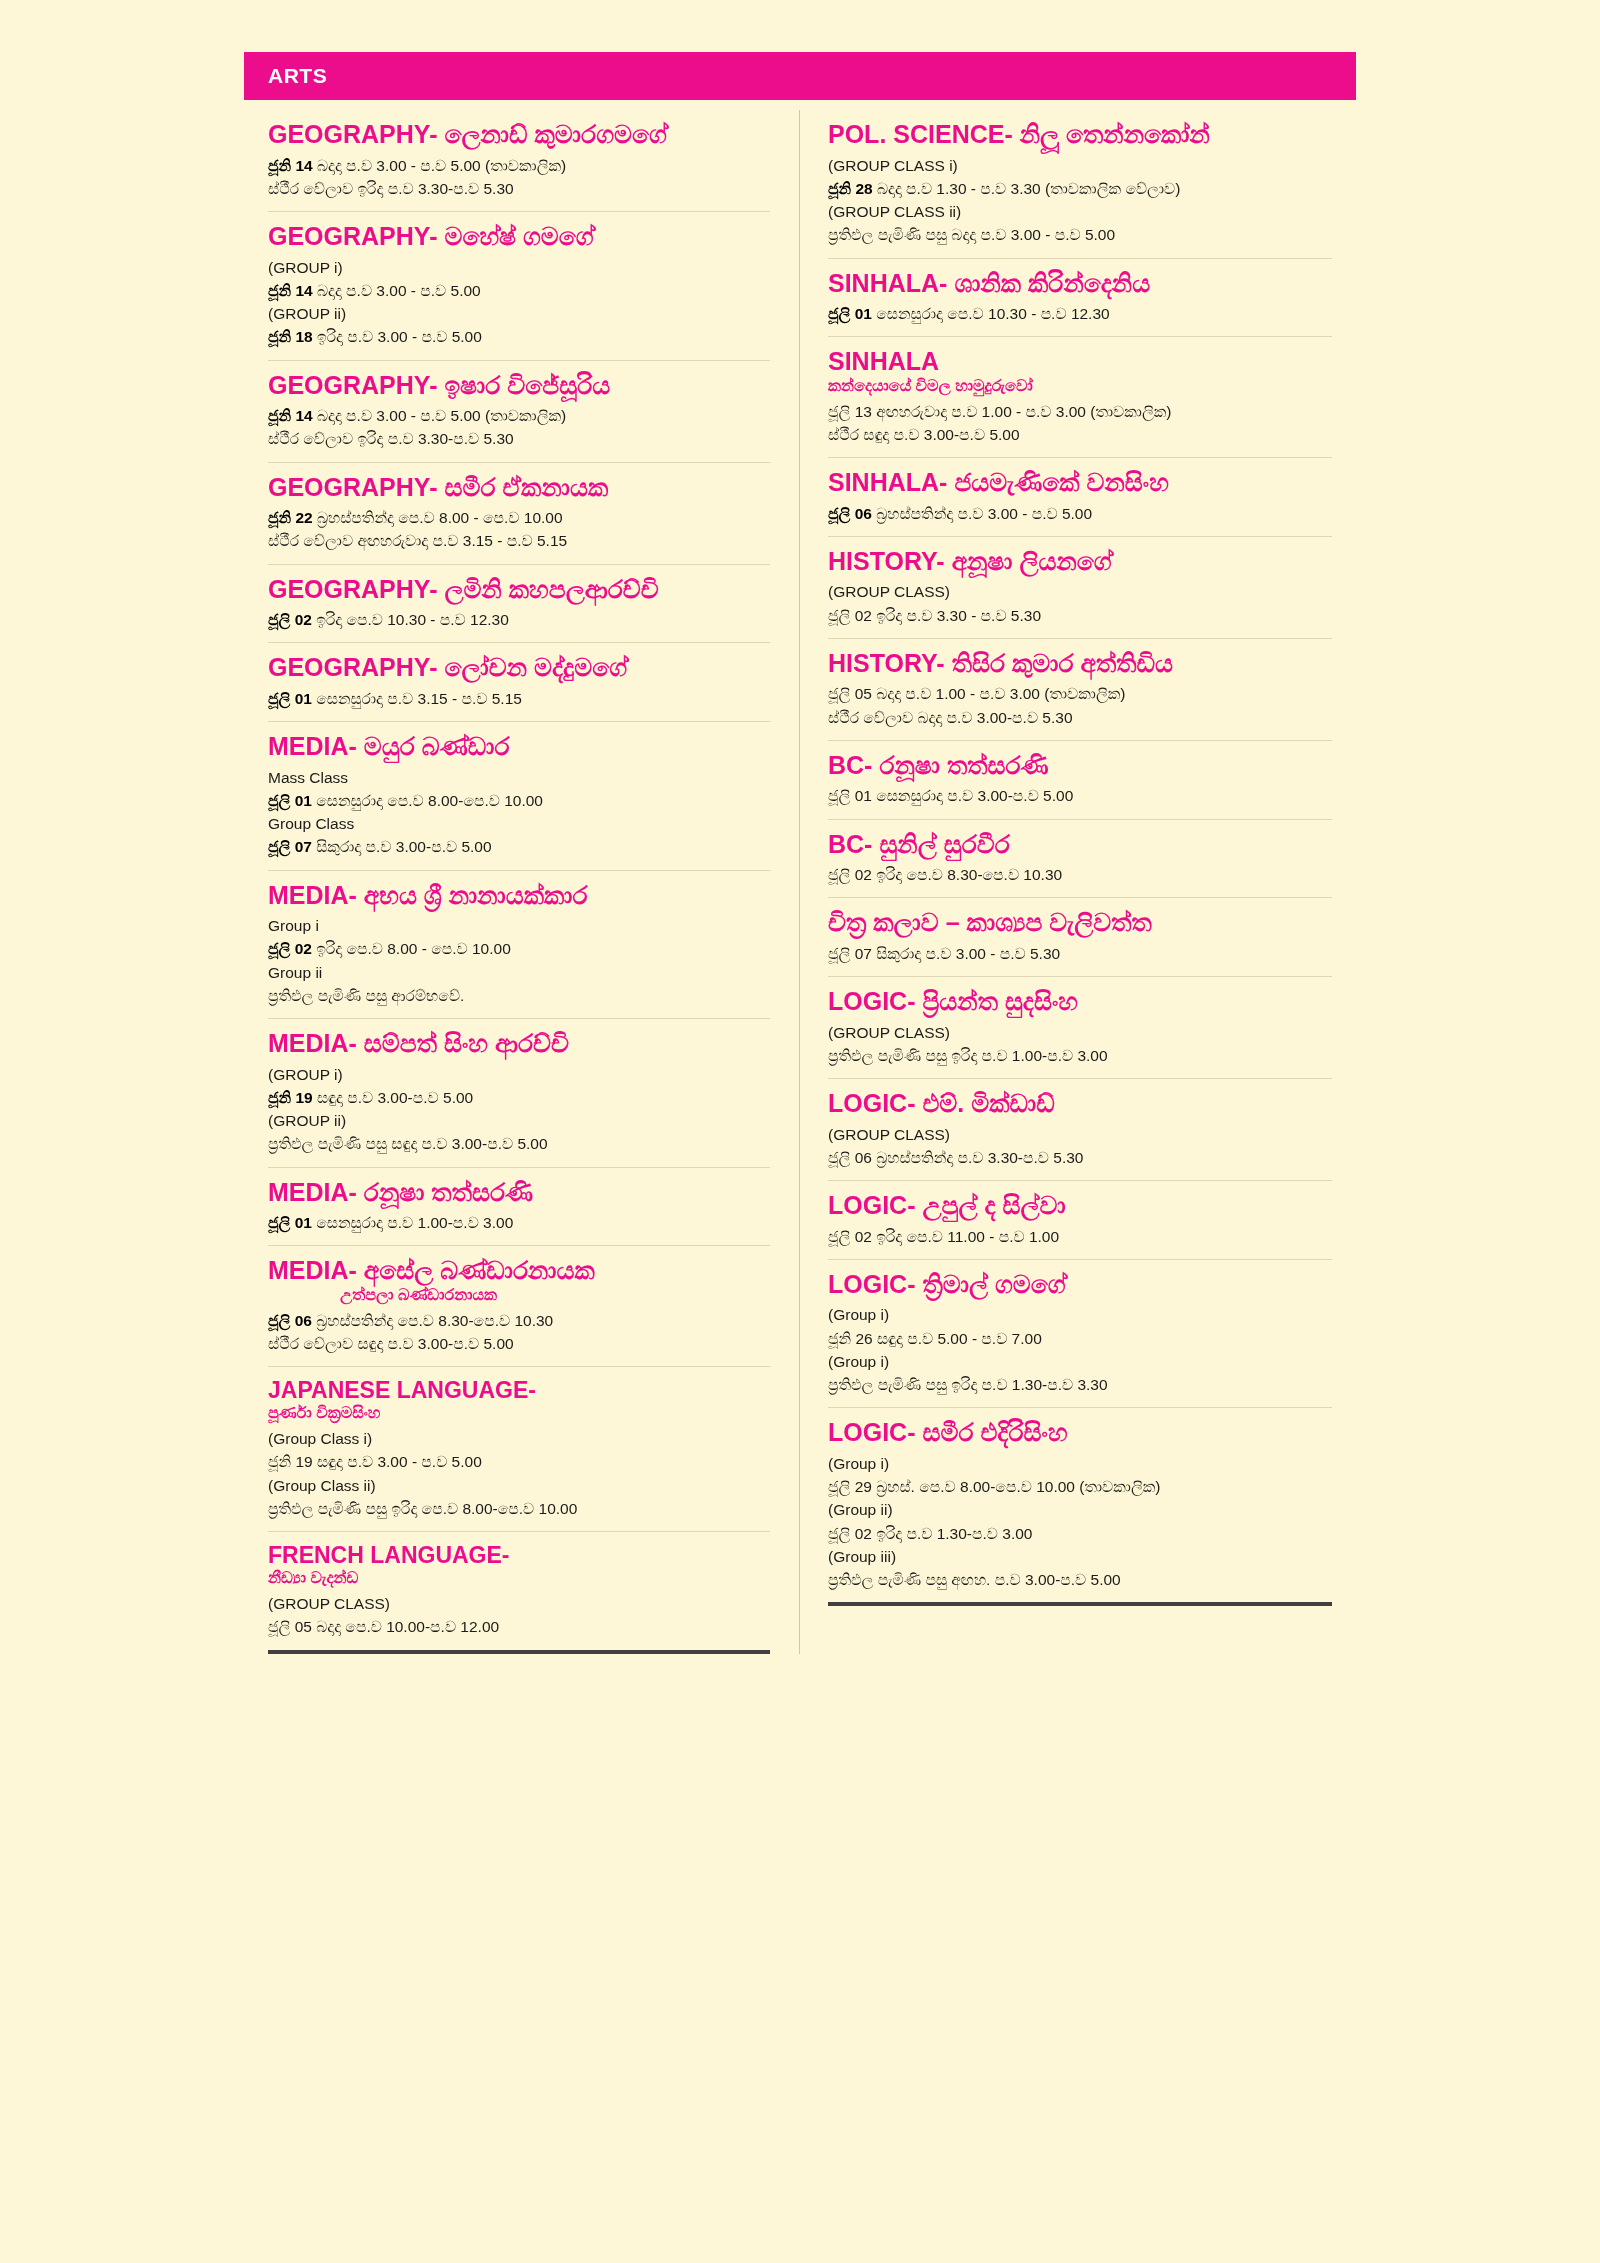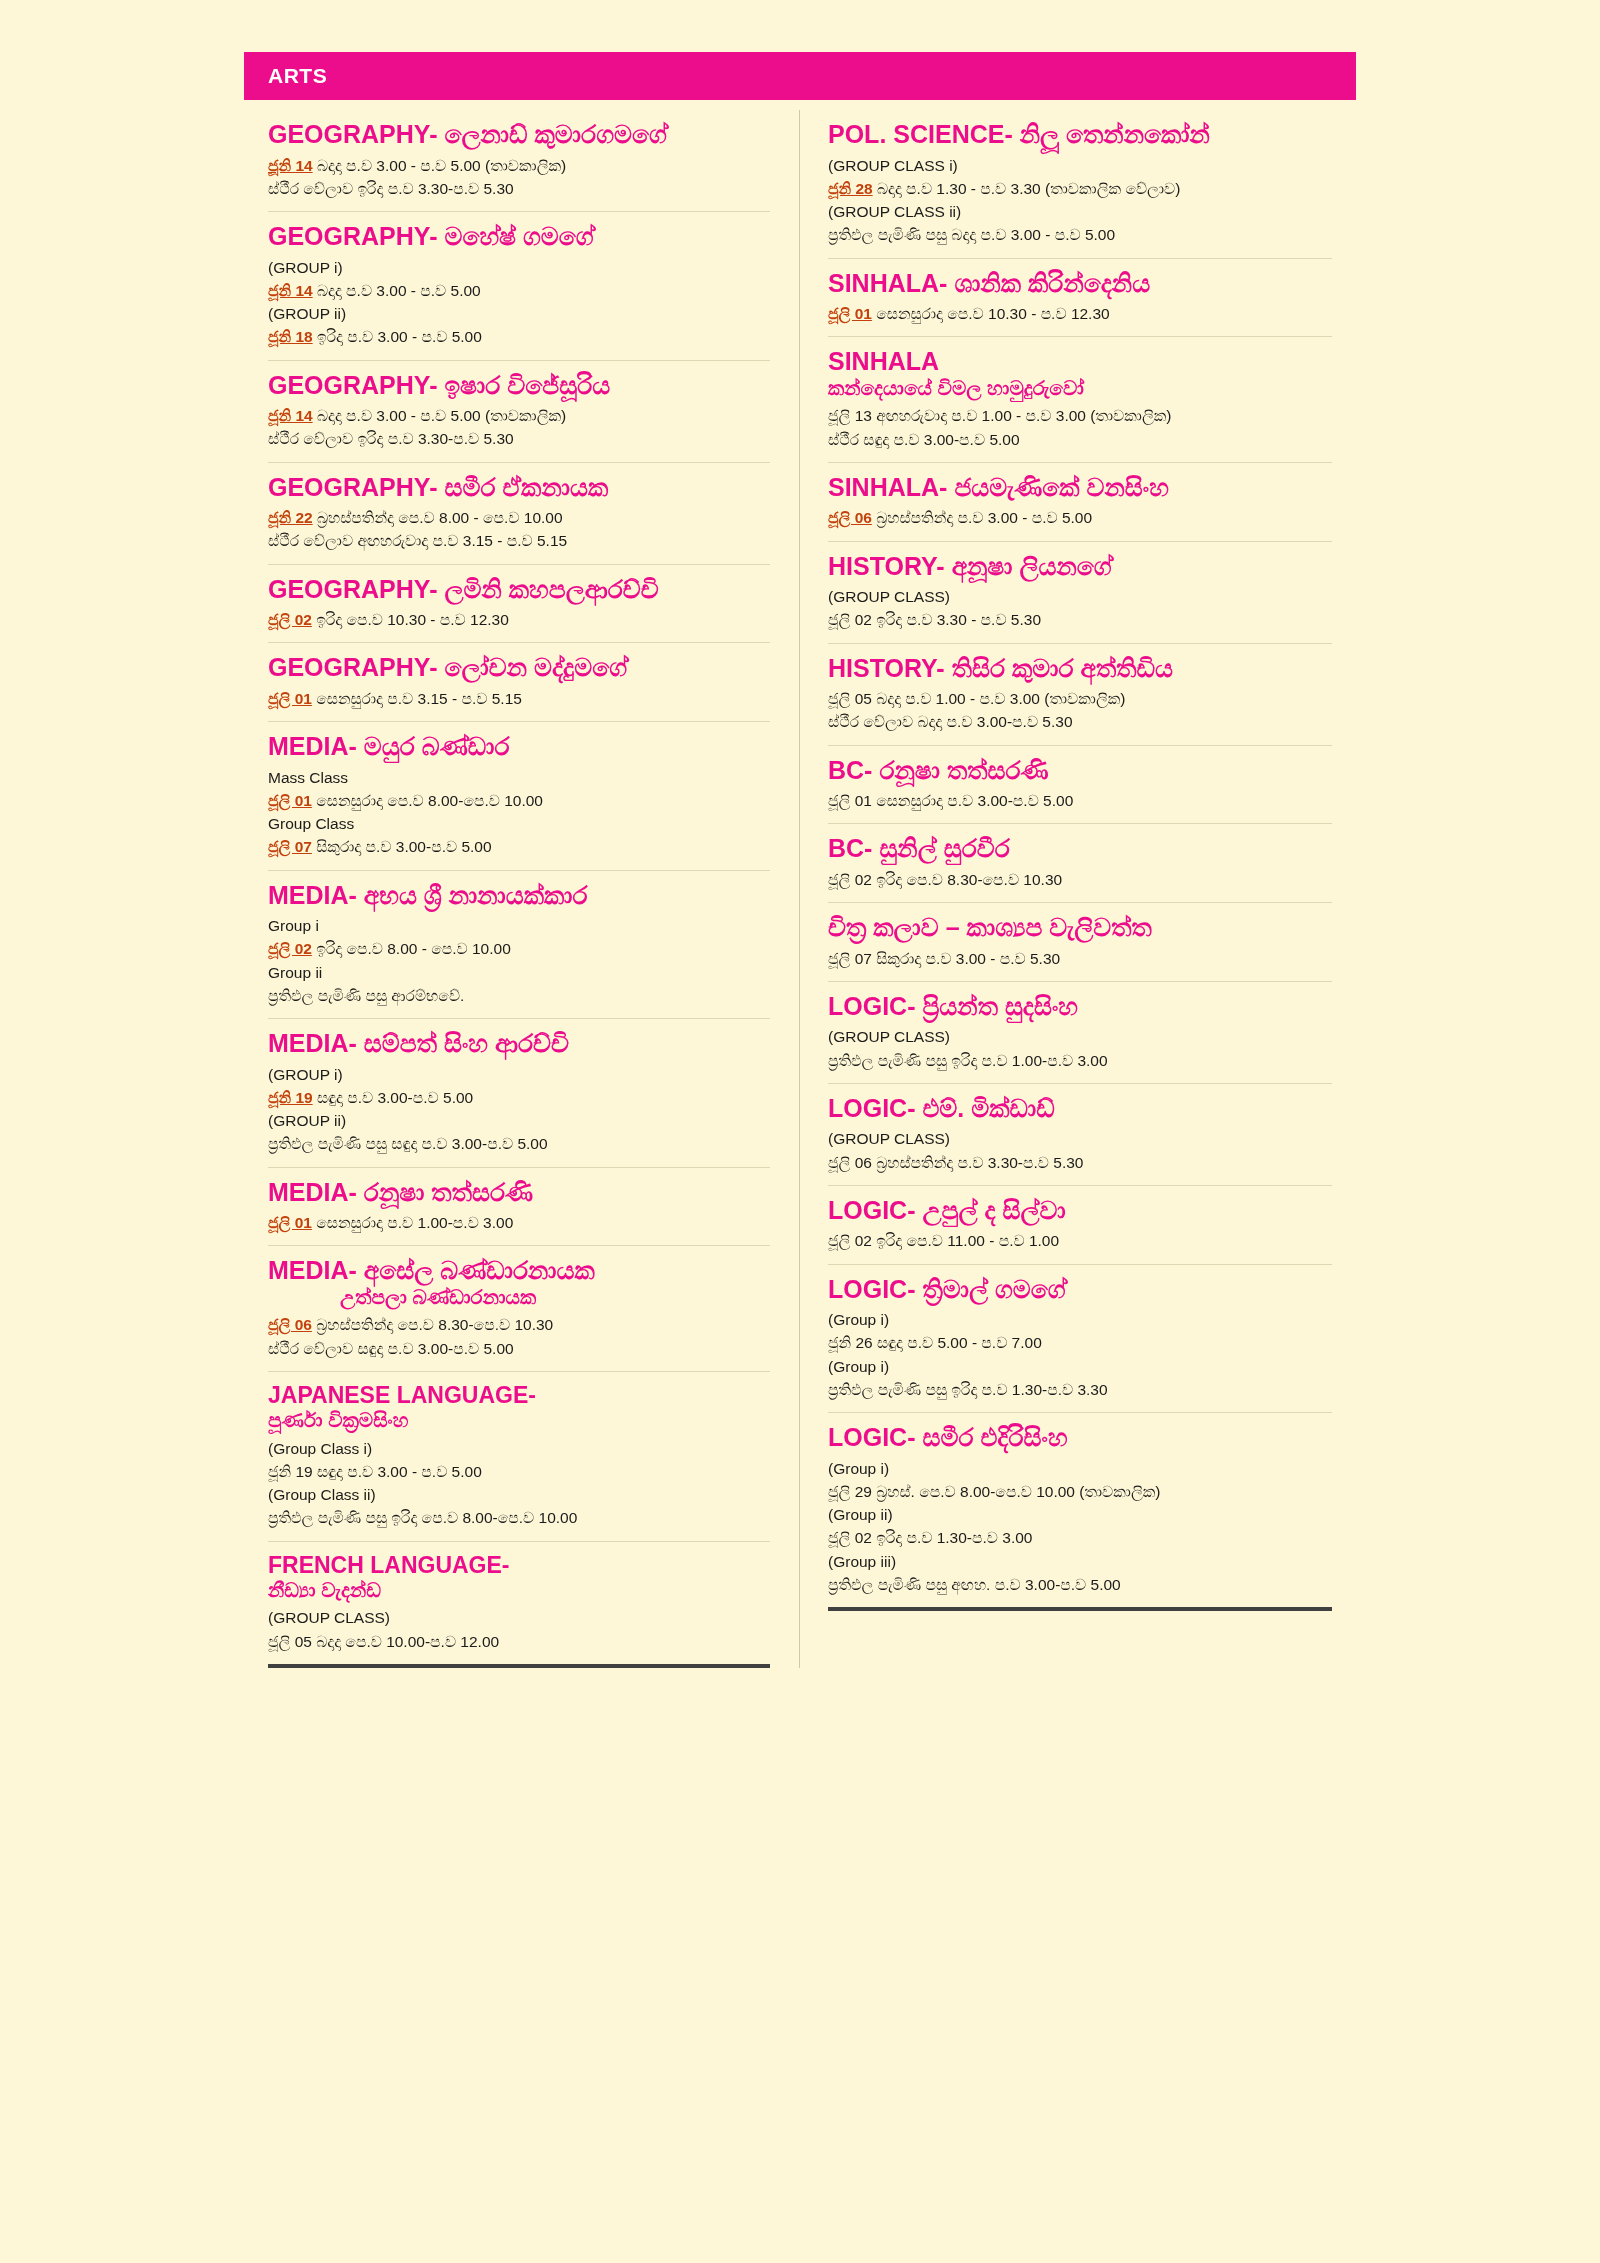--- a/index.html
+++ b/index.html
@@ -85,9 +85,8 @@
     margin: 0;
   }
   .line .hot {
-    color: #c2410c;
+    color: #000000;
     font-weight: bold;
-    text-decoration: underline;
   }
 </style>
 </head>

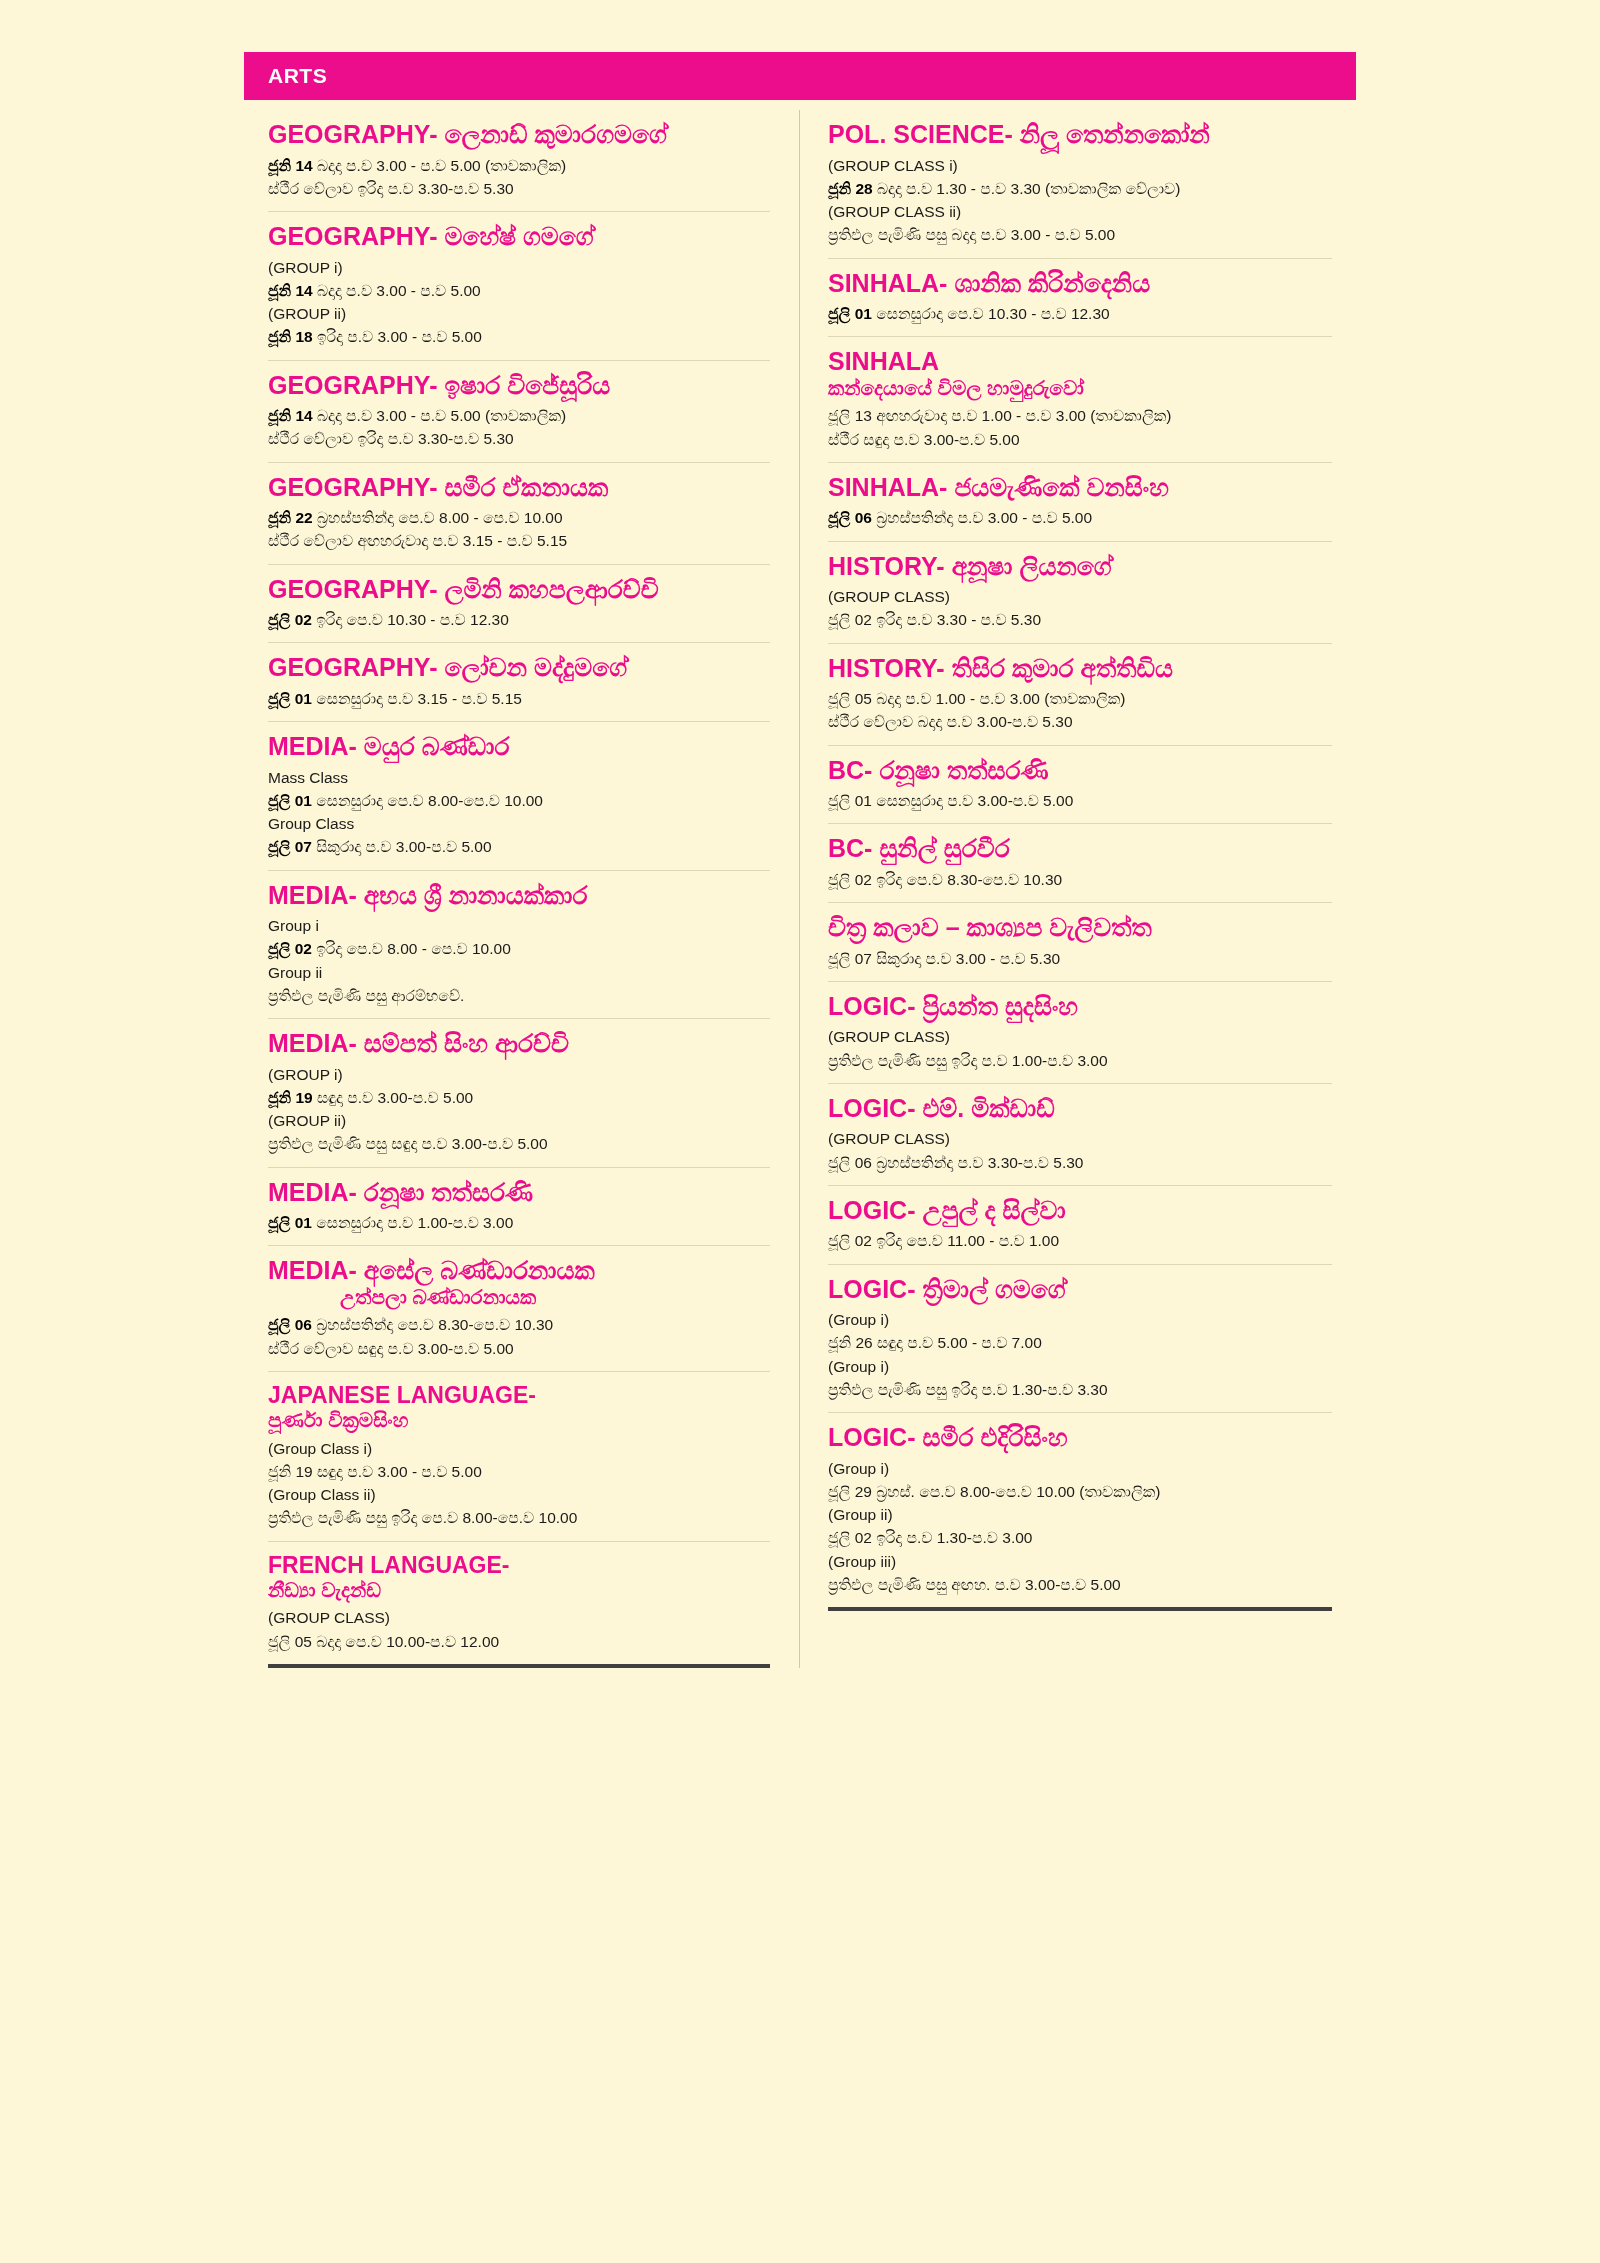--- a/index.html
+++ b/index.html
@@ -70,7 +70,7 @@
   }
   .title .sub {
     display: block;
-    font-size: 20px;
+    font-size: 16px;
   }
   .title.indent-2 .sub {
     margin-left: 72px;

